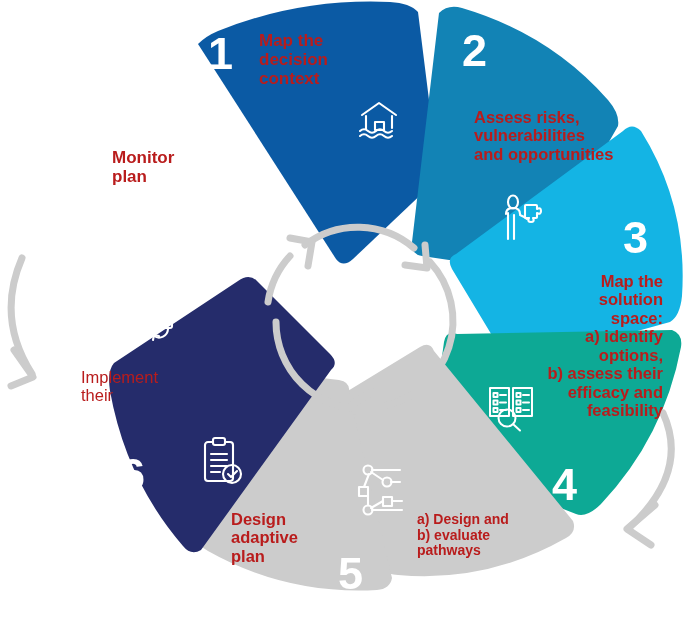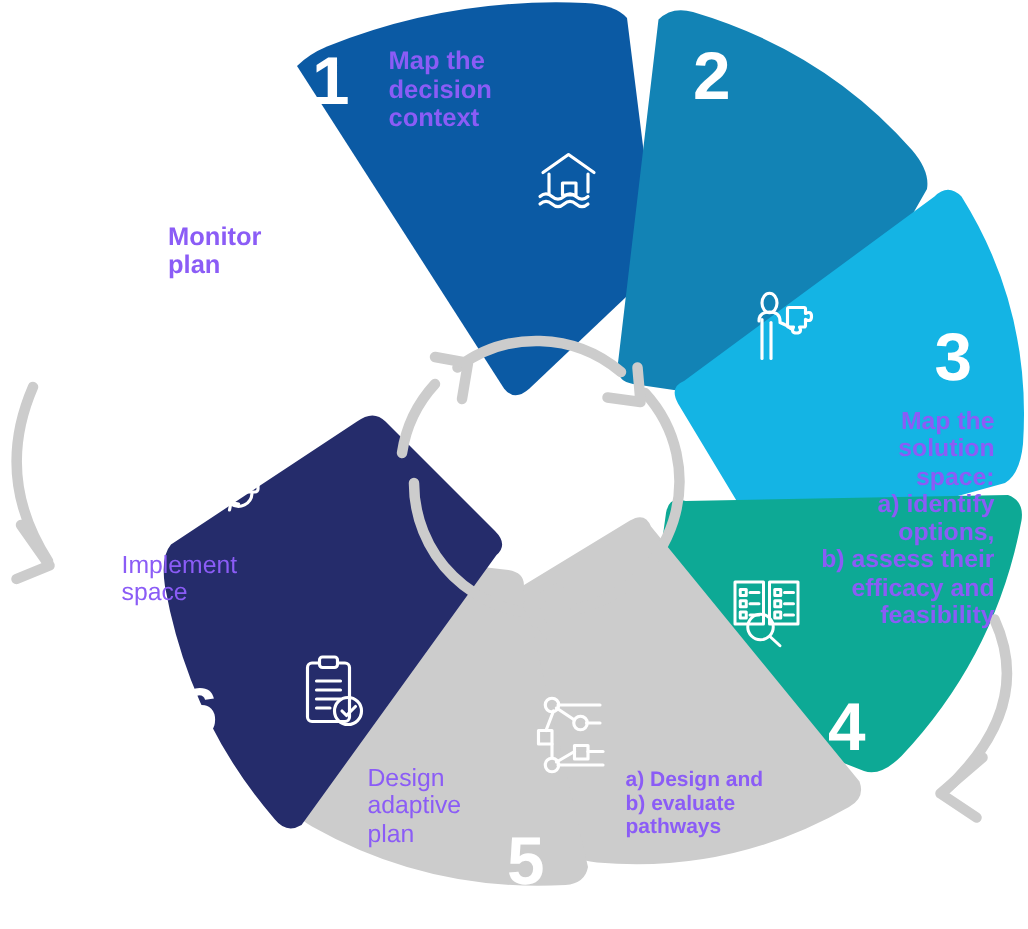--- a/index.html
+++ b/index.html
@@ -12,7 +12,7 @@
   svg#wheel{position:absolute;left:0;top:0;width:685px;height:619px;}
   .seg-label{
     position:absolute;
-    color:#8b5cf6;
+    color:#b91c1c;
     font-weight:bold;
     line-height:1.12;
     white-space:pre-line;

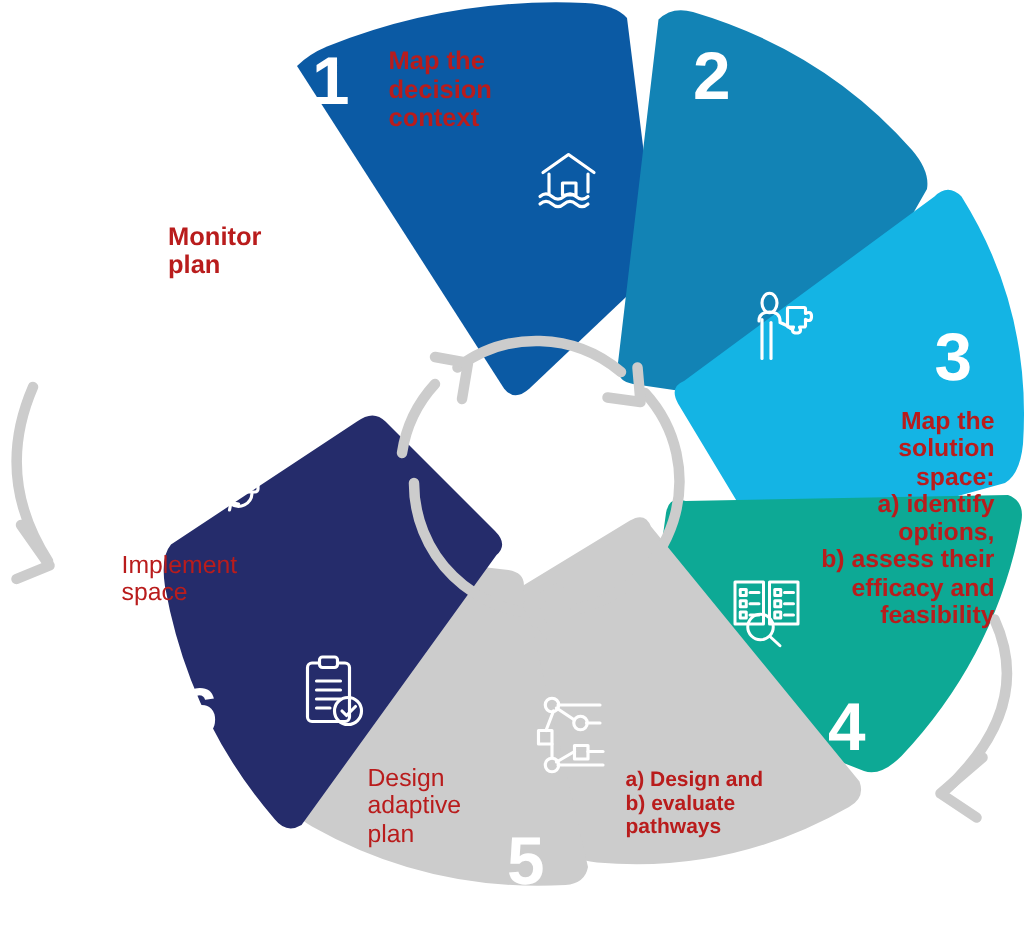--- a/index.html
+++ b/index.html
@@ -94,6 +94,9 @@
   </div>
 
   <div class="seg-num" style="left:462px;top:28px;font-size:45px;">2</div>
+  <div class="seg-label" style="left:474px;top:108px;font-size:16.5px;width:155px;text-align:left;">Assess risks,
+vulnerabilities
+and opportunities</div>
   <div class="icon-wrap" style="left:500px;top:193px;">
     <svg width="50" height="52" viewBox="0 0 50 52" fill="none" stroke="#ffffff" stroke-width="2.1" stroke-linecap="round" stroke-linejoin="round">
       <ellipse cx="13" cy="9" rx="5" ry="6.5"></ellipse>

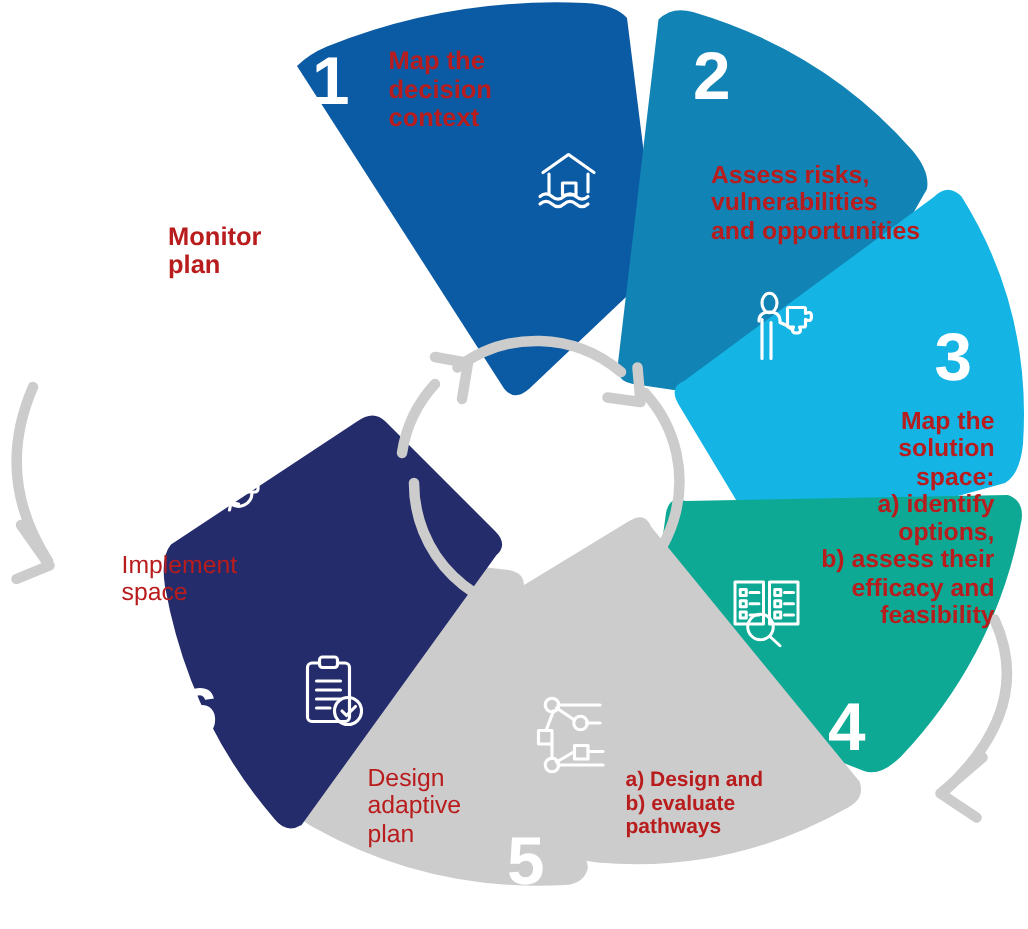--- a/index.html
+++ b/index.html
@@ -172,7 +172,7 @@
 
   <div class="seg-num" style="left:120px;top:452px;font-size:45px;">6</div>
   <div class="seg-label" style="left:81px;top:368px;font-size:16.5px;width:130px;text-align:left;font-weight:normal;">Implement
-space</div>
+their</div>
   <div class="icon-wrap" style="left:128px;top:292px;">
     <svg width="52" height="50" viewBox="0 0 52 50" fill="none" stroke="#ffffff" stroke-width="2.1" stroke-linecap="round" stroke-linejoin="round">
       <path d="M4 13 V40 a2 2 0 0 0 2 2 h2"></path>

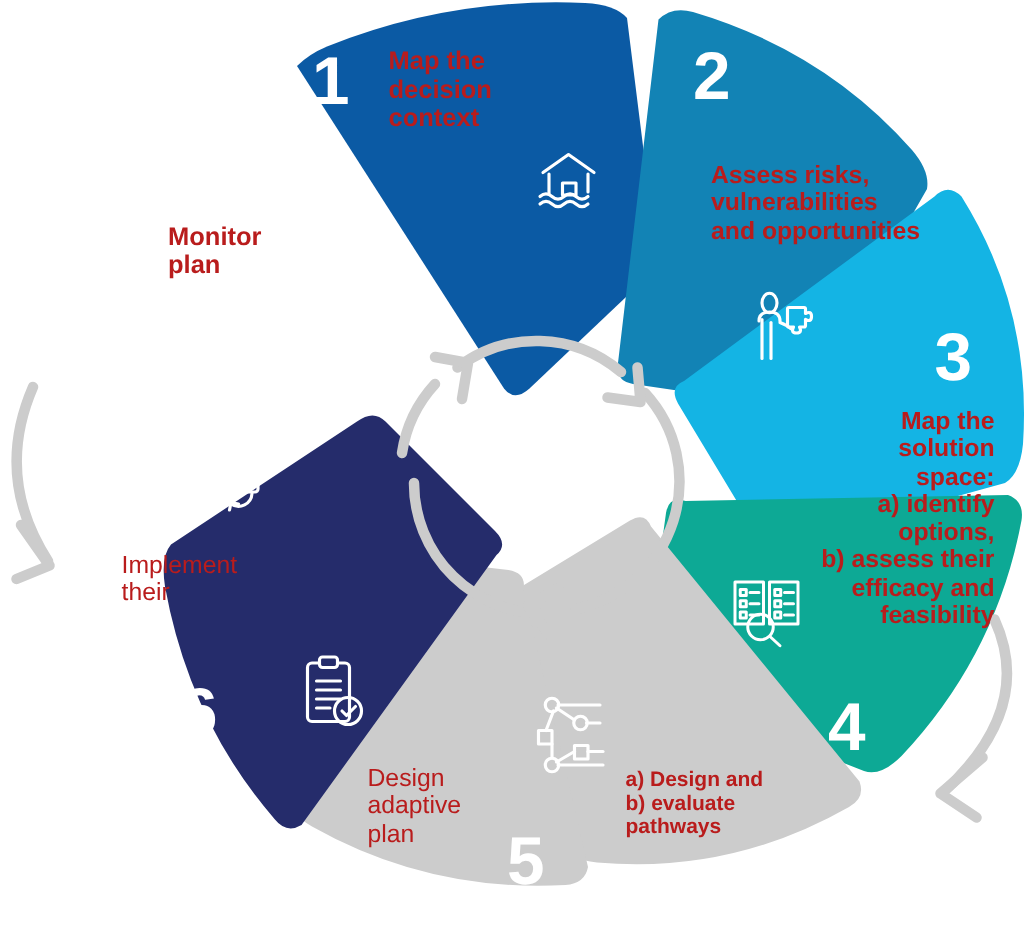--- a/index.html
+++ b/index.html
@@ -157,7 +157,7 @@
   </div>
 
   <div class="seg-num" style="left:338px;top:551px;font-size:45px;">5</div>
-  <div class="seg-label" style="left:231px;top:510px;font-size:16.5px;width:120px;text-align:left;font-weight:normal;margin-left:14px;">Design
+  <div class="seg-label" style="left:231px;top:510px;font-size:16.5px;width:120px;text-align:left;font-weight:bold;">Design
 adaptive
 plan</div>
   <div class="icon-wrap" style="left:200px;top:436px;">

